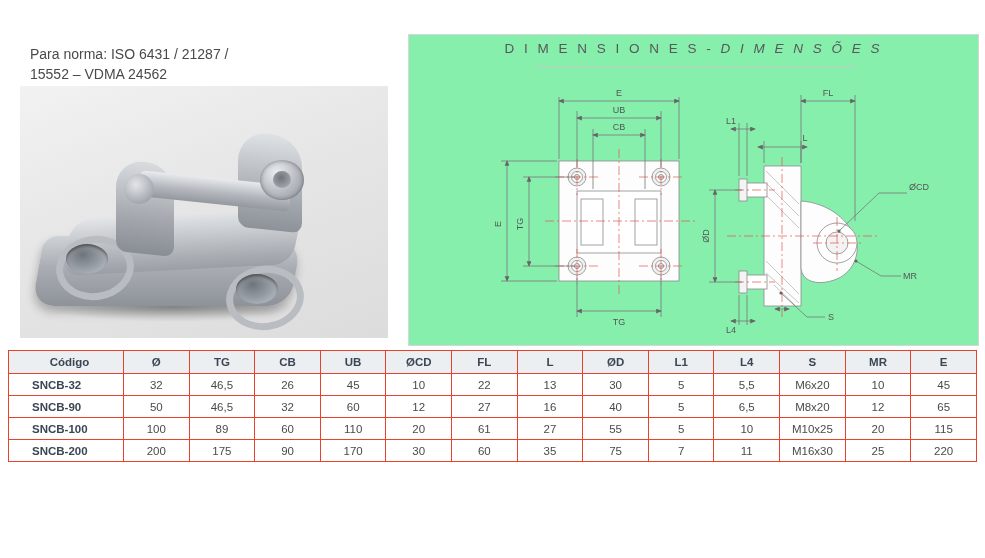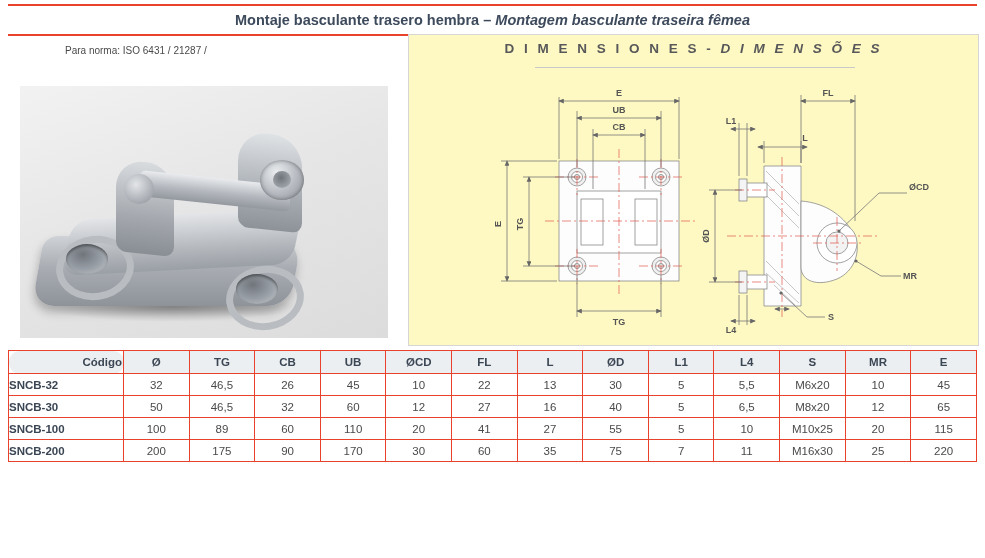--- a/index.html
+++ b/index.html
@@ -146,11 +146,6 @@
 
 <div class="page">
 
-  <div class="title-bar">
-    <div class="title-text">
-      <span>Montaje basculante trasero hembra</span><span> – </span><span class="pt">Montagem basculante traseira fêmea</span>
-    </div>
-  </div>
 
   <div class="content">
 

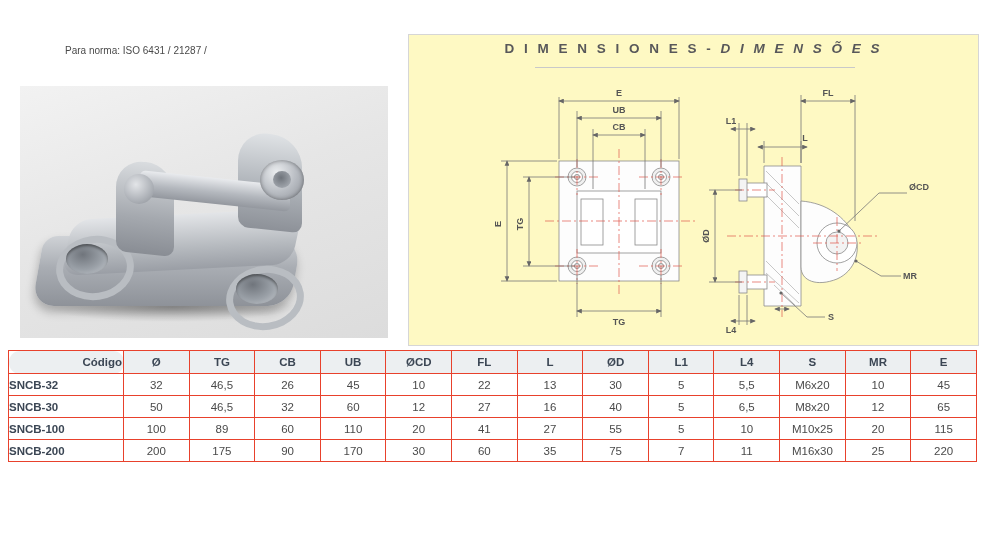--- a/index.html
+++ b/index.html
@@ -34,7 +34,7 @@
   }
   .norma{
     position:absolute;left:22px;top:10px;width:250px;
-    font-size:10px;color:#4a4a4a;line-height:1.45;margin-left:35px;
+    font-size:14px;color:#4a4a4a;line-height:1.45;
   }
   .photo-box{
     position:absolute;left:12px;top:52px;width:368px;height:252px;

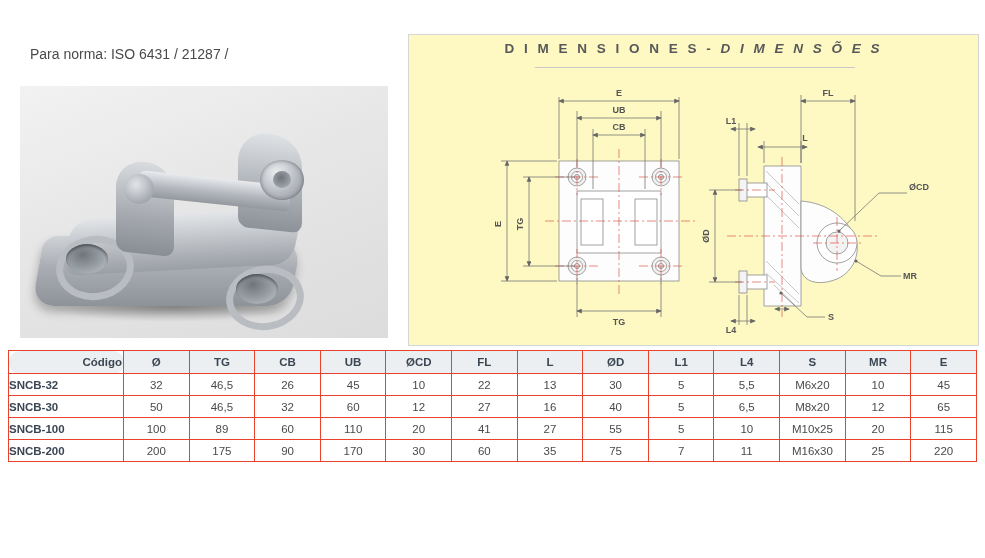--- a/index.html
+++ b/index.html
@@ -110,7 +110,7 @@
 
   .right-pane{
     position:absolute;left:400px;top:0;width:569px;height:310px;
-    border:1px solid #d6d6d6;background:#fef9c3;font-weight:bold;
+    border:1px solid #d6d6d6;background:#86efac;
   }
   .dim-header{
     position:absolute;left:0;top:6px;width:100%;text-align:center;

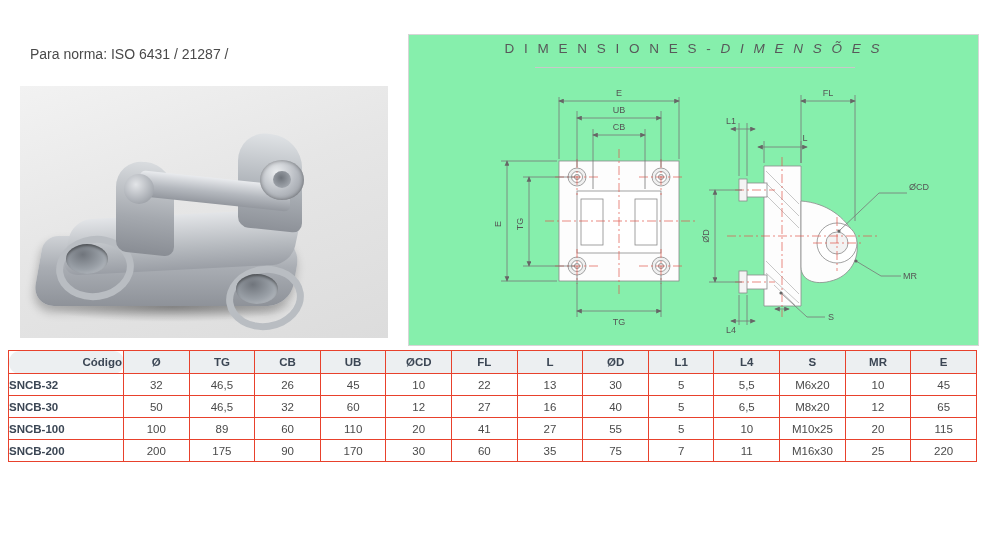--- a/index.html
+++ b/index.html
@@ -152,6 +152,7 @@
     <div class="left-pane">
       <div class="norma">
         <div>Para norma: ISO 6431 / 21287 /</div>
+        <div>15552 – VDMA 24562</div>
       </div>
 
       <div class="photo-box">

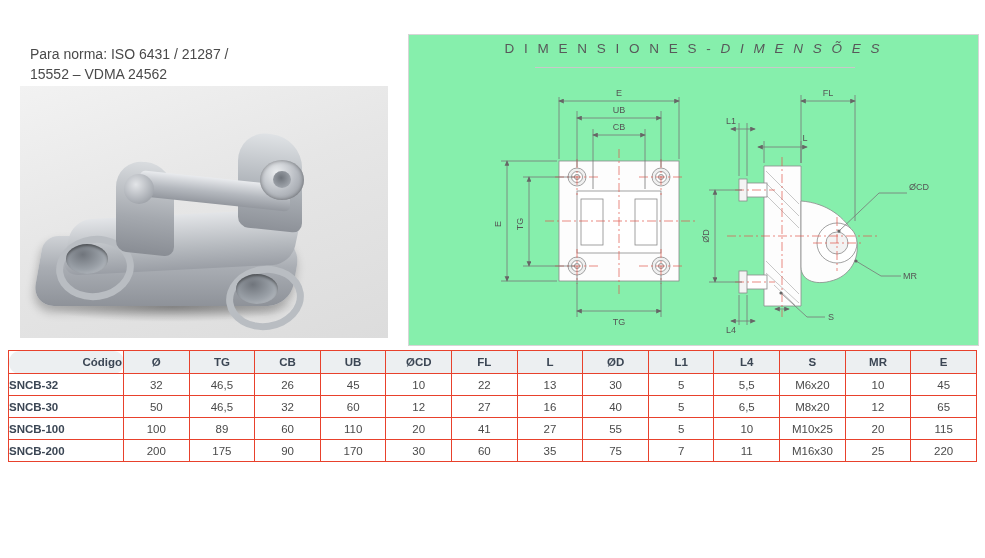--- a/index.html
+++ b/index.html
@@ -132,7 +132,7 @@
     border:1px solid #e8412c;
     height:20px;text-align:center;
   }
-  thead th.first{text-align:right;padding-left:8px;width:105px;border-radius:11px;}
+  thead th.first{text-align:center;padding-left:8px;width:105px;}
   tbody td{
     border:1px solid #e8412c;
     font-size:11.5px;color:#4a4a4a;text-align:center;height:19px;

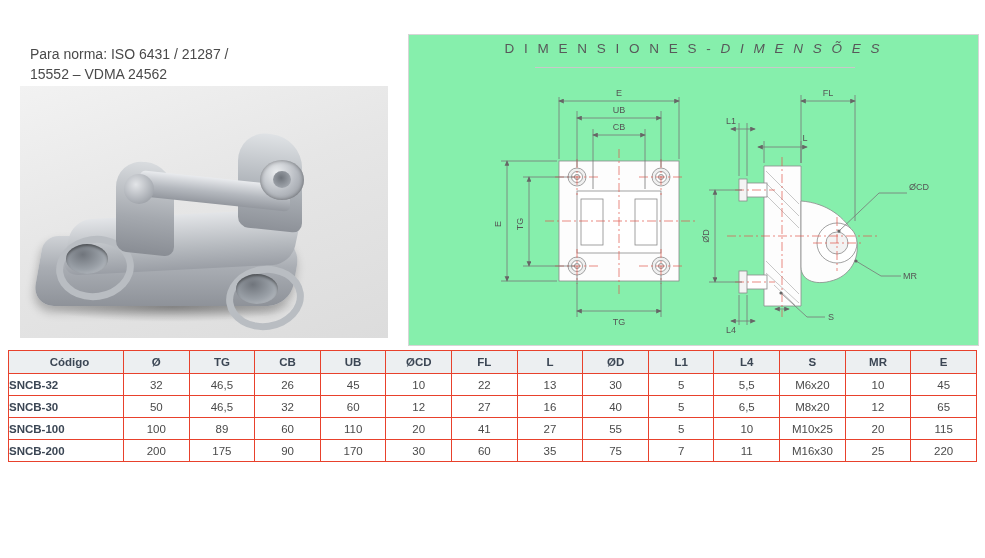--- a/index.html
+++ b/index.html
@@ -138,7 +138,7 @@
     font-size:11.5px;color:#4a4a4a;text-align:center;height:19px;
   }
   tbody td.code{
-    text-align:left;padding-left:0;font-weight:bold;color:#3b4654;
+    text-align:left;padding-left:23px;font-weight:bold;color:#3b4654;
   }
 </style>
 </head>

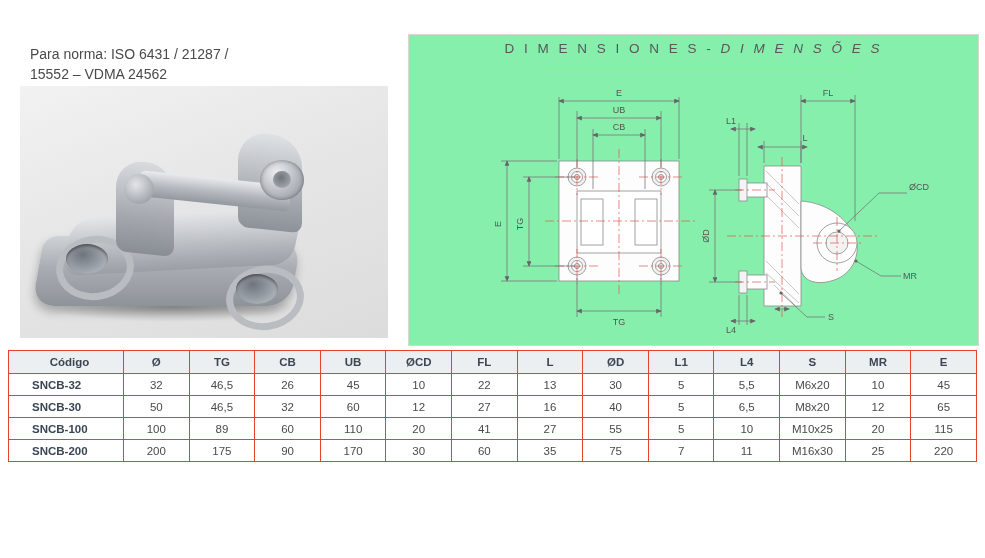--- a/index.html
+++ b/index.html
@@ -370,7 +370,7 @@
             <td>45</td>
           </tr>
           <tr>
-            <td class="code">SNCB-30</td>
+            <td class="code">SNCB-90</td>
             <td>50</td>
             <td>46,5</td>
             <td>32</td>

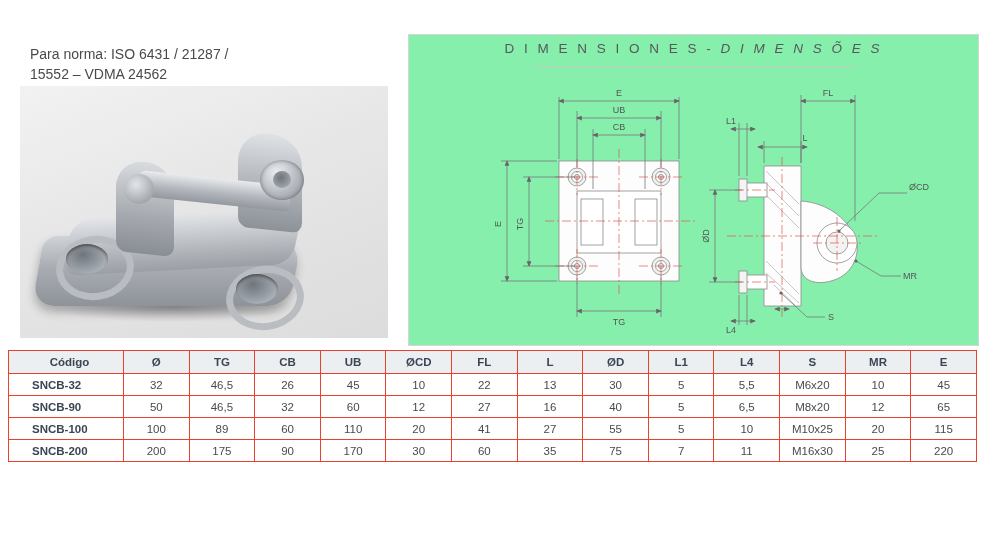--- a/index.html
+++ b/index.html
@@ -392,7 +392,7 @@
             <td>60</td>
             <td>110</td>
             <td>20</td>
-            <td>41</td>
+            <td>61</td>
             <td>27</td>
             <td>55</td>
             <td>5</td>

